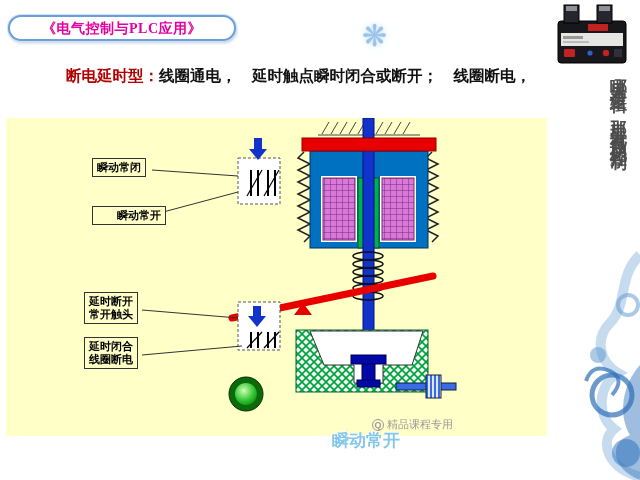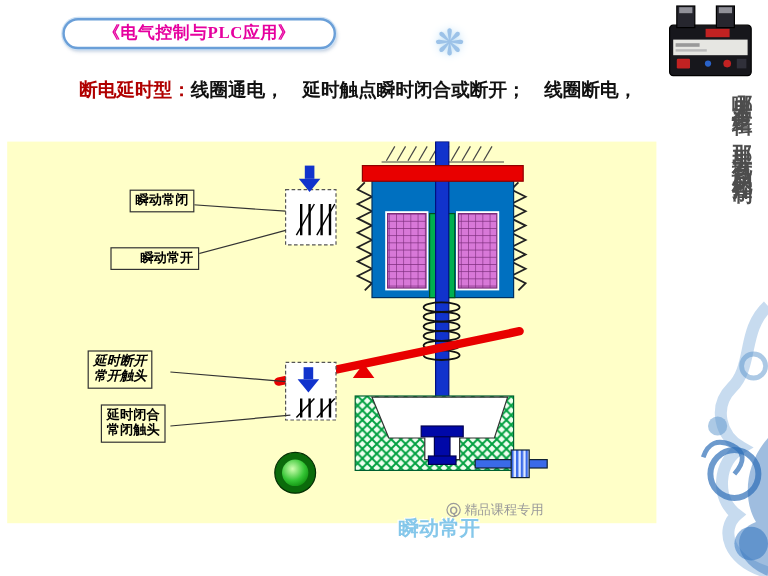--- a/index.html
+++ b/index.html
@@ -12,7 +12,7 @@
     background:#fff; border:2px solid #6a9fd8; border-radius:13px;
     box-shadow:0 0 0 1px #cfe2f4, 1px 2px 3px rgba(70,110,160,.35);
     color:#E6009F; font:bold 14px/23px "Liberation Serif", serif;
-    text-align:center; letter-spacing:.5px;margin-left:44px;
+    text-align:center; letter-spacing:.5px;
   }
   .snowflake {
     position:absolute; left:362px; top:18px; font-size:30px; color:#9cc2e8;

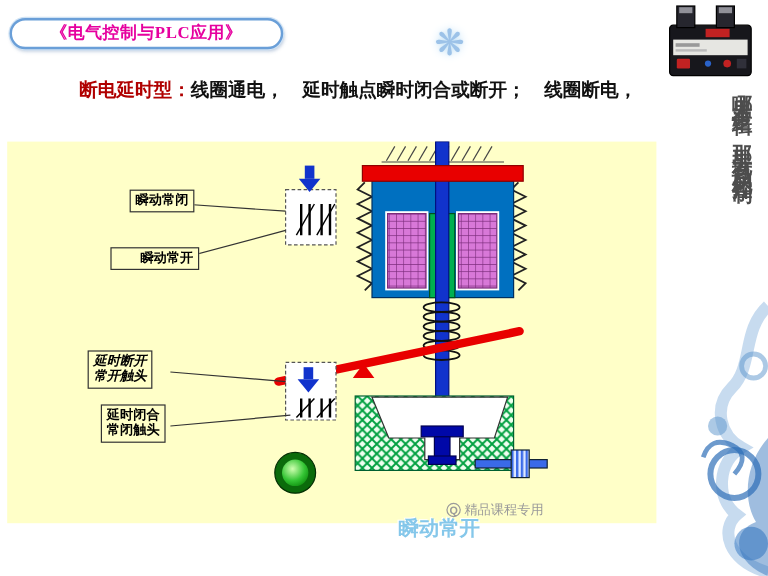--- a/index.html
+++ b/index.html
@@ -221,7 +221,7 @@
     </g>
   </svg>
 
-  <div class="dlabel" style="left:92px; top:158px;margin-left:16px;">瞬动常闭</div>
+  <div class="dlabel" style="left:92px; top:158px;">瞬动常闭</div>
   <div class="dlabel" style="left:92px; top:206px;padding-left:24px;">瞬动常开</div>
   <div class="dlabel" style="left:73px; top:292px;font-style:italic;">
     <div>延时断开</div>

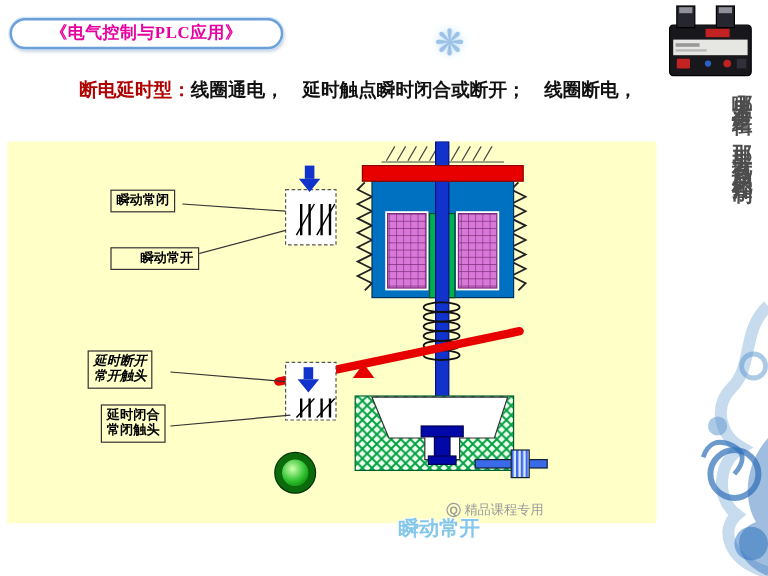--- a/index.html
+++ b/index.html
@@ -223,7 +223,7 @@
 
   <div class="dlabel" style="left:92px; top:158px;">瞬动常闭</div>
   <div class="dlabel" style="left:92px; top:206px;padding-left:24px;">瞬动常开</div>
-  <div class="dlabel" style="left:73px; top:292px;font-style:italic;">
+  <div class="dlabel" style="left:84px; top:292px;">
     <div>延时断开</div>
     <div>常开触头</div>
   </div>

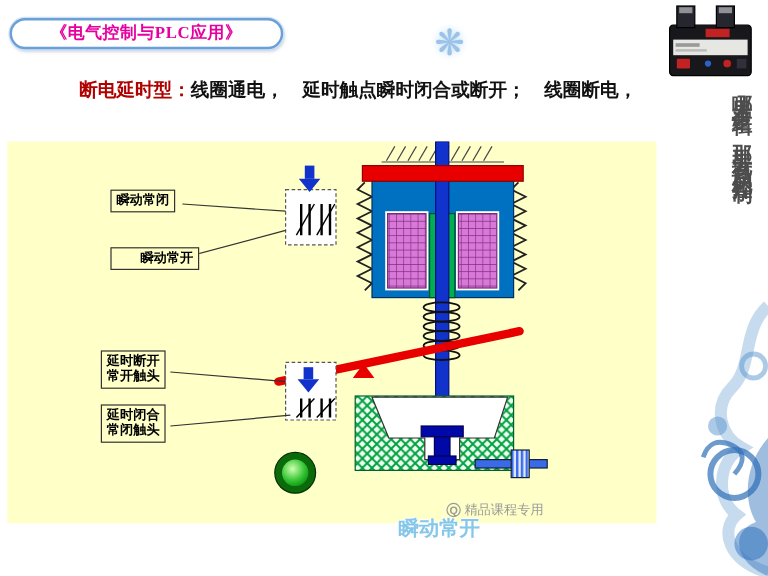--- a/index.html
+++ b/index.html
@@ -229,7 +229,7 @@
   </div>
   <div class="dlabel" style="left:84px; top:337px;">
     <div>延时闭合</div>
-    <div>常闭触头</div>
+    <div>线圈断电</div>
   </div>
 
 

